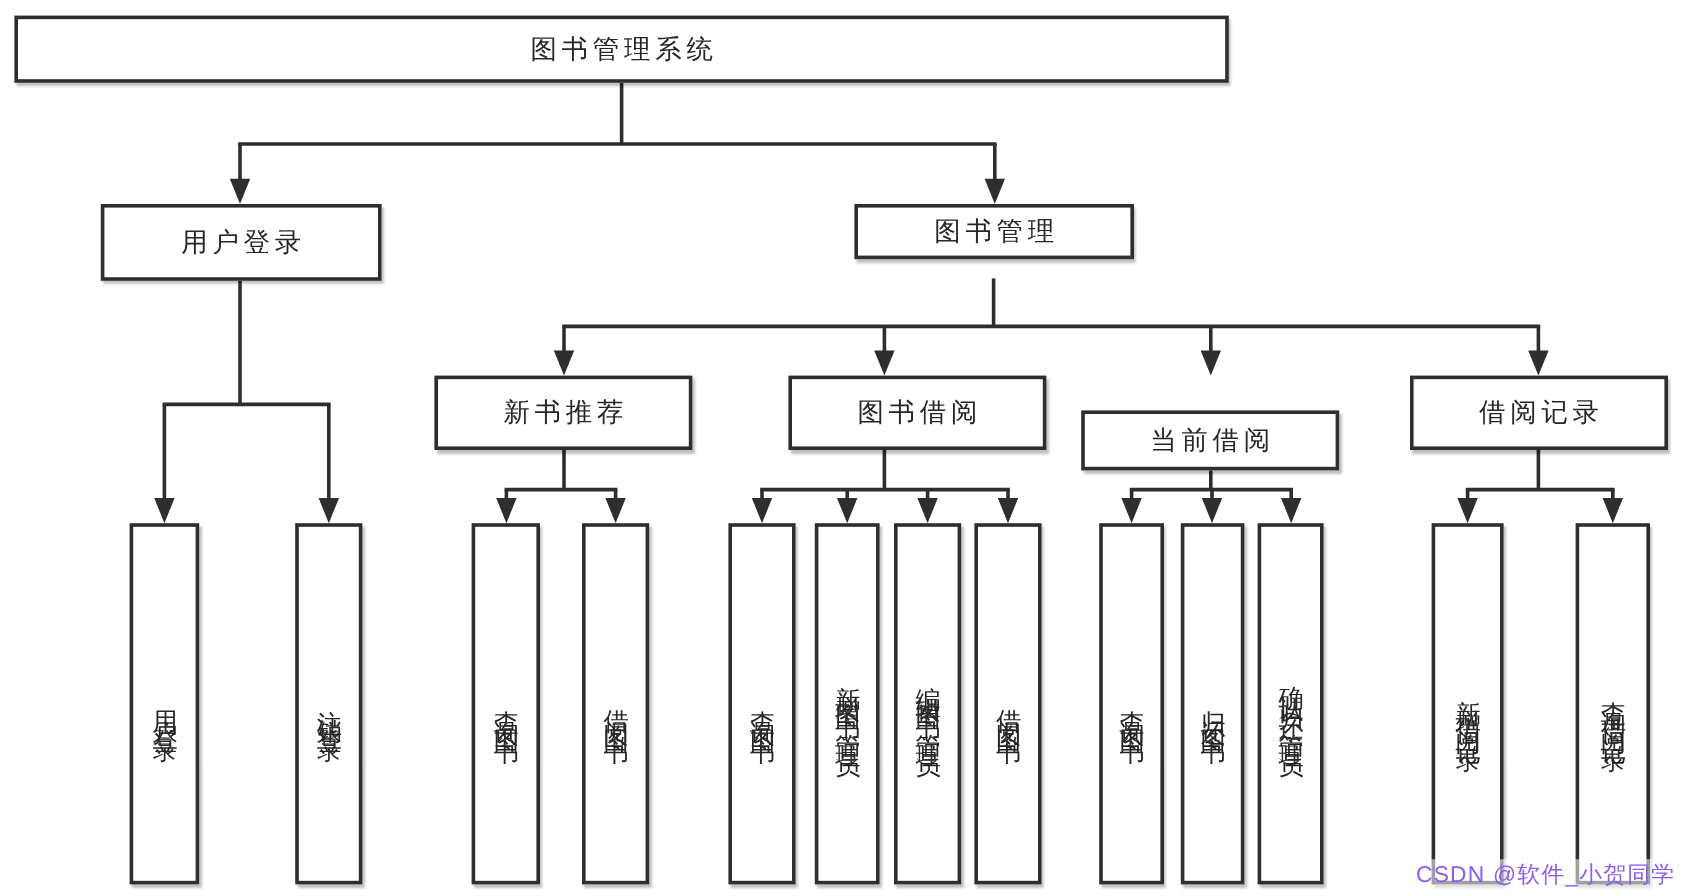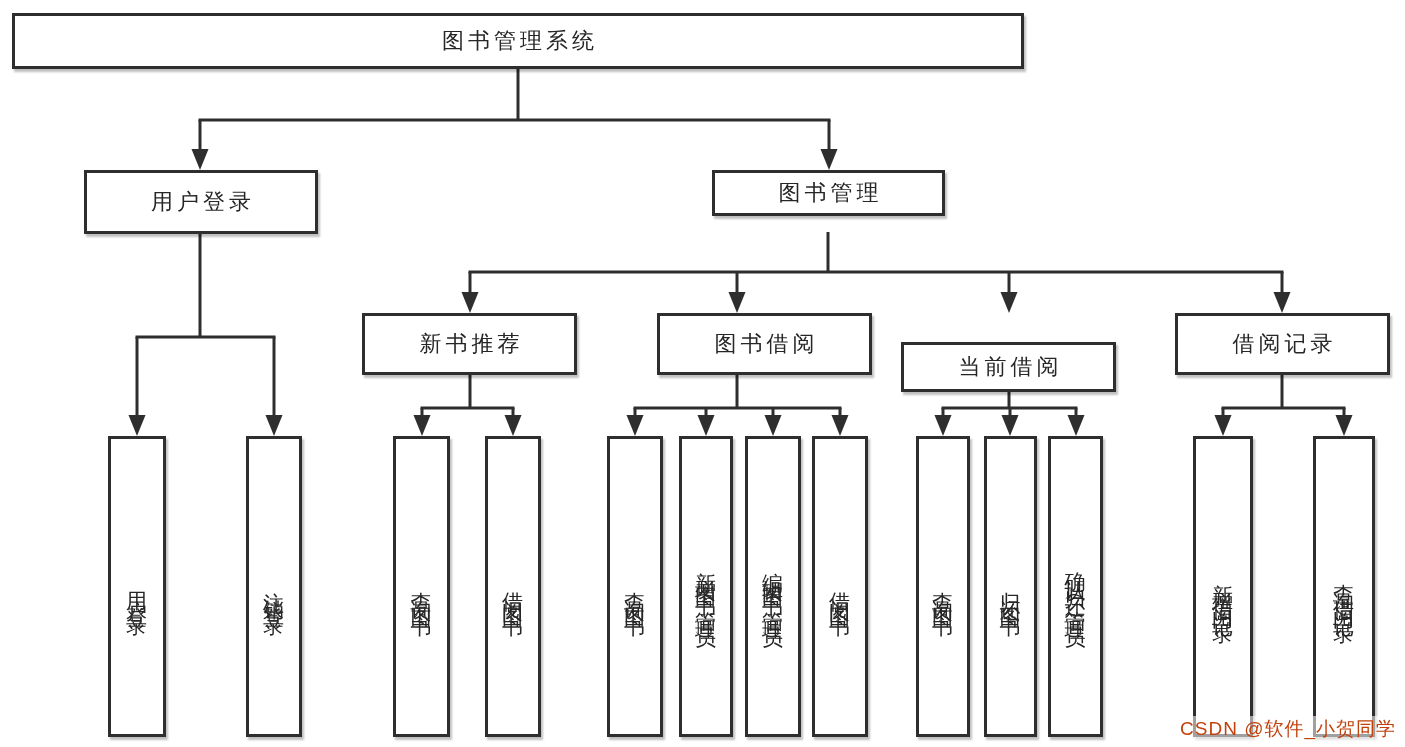--- a/index.html
+++ b/index.html
@@ -52,7 +52,7 @@
     z-index: 5;
     font-size: 19px;
     letter-spacing: 1px;
-    color: #c2410c;
+    color: #8b5cf6;
     background: rgba(255,255,255,0.55);
     padding: 0 3px;
   }

